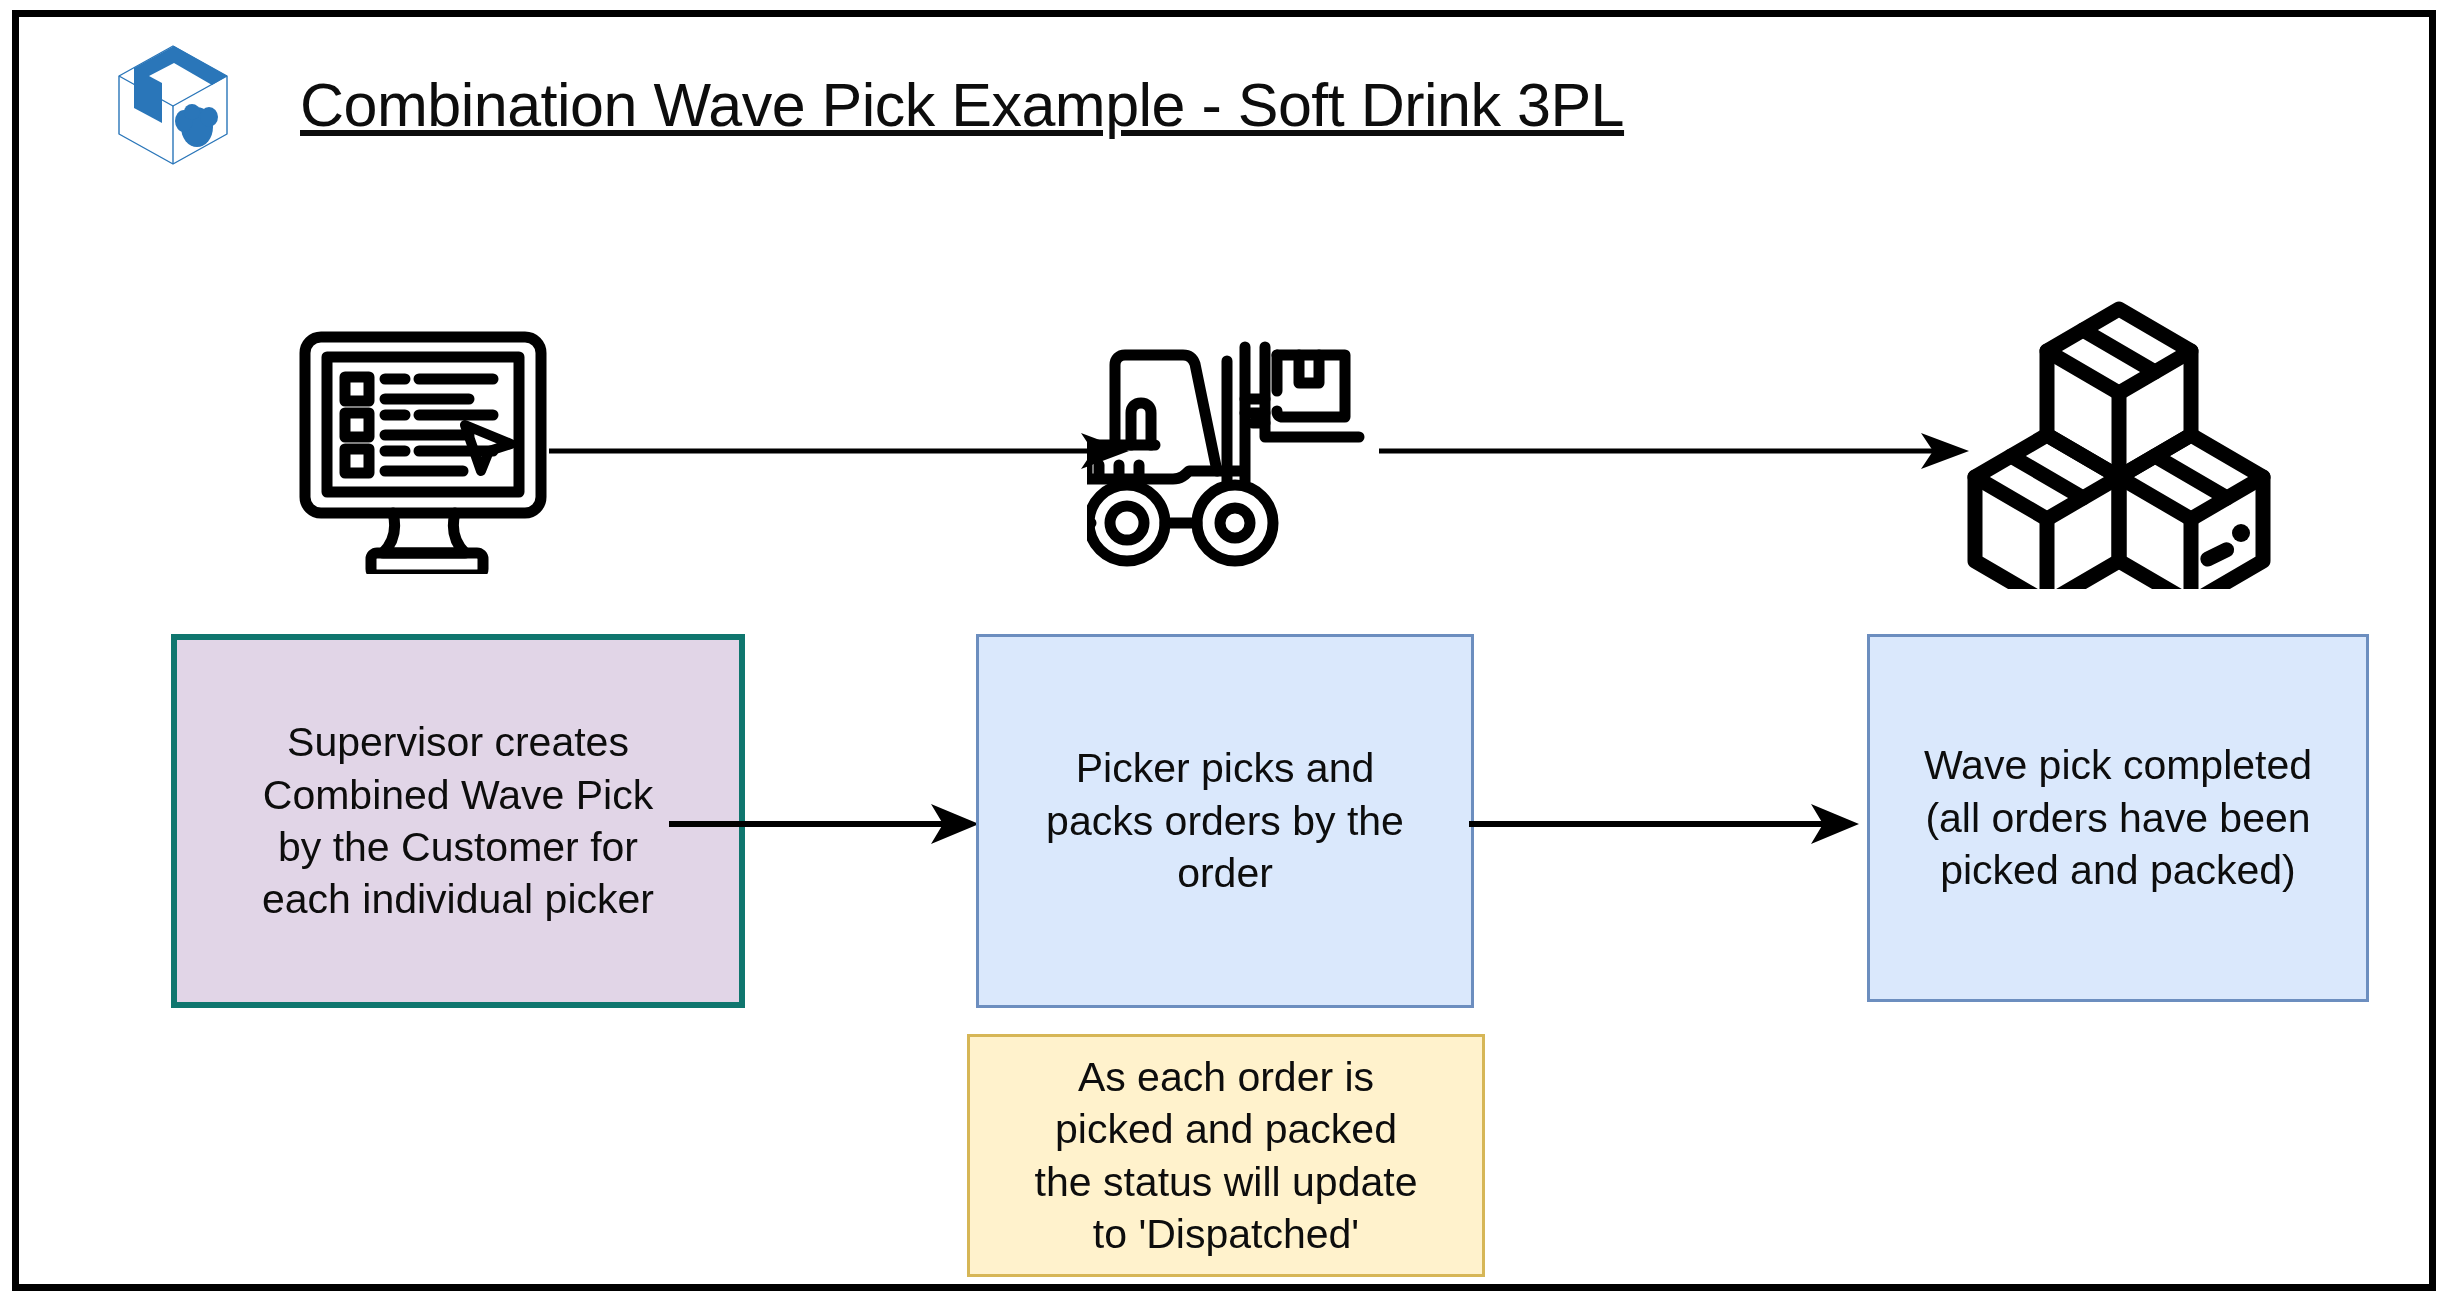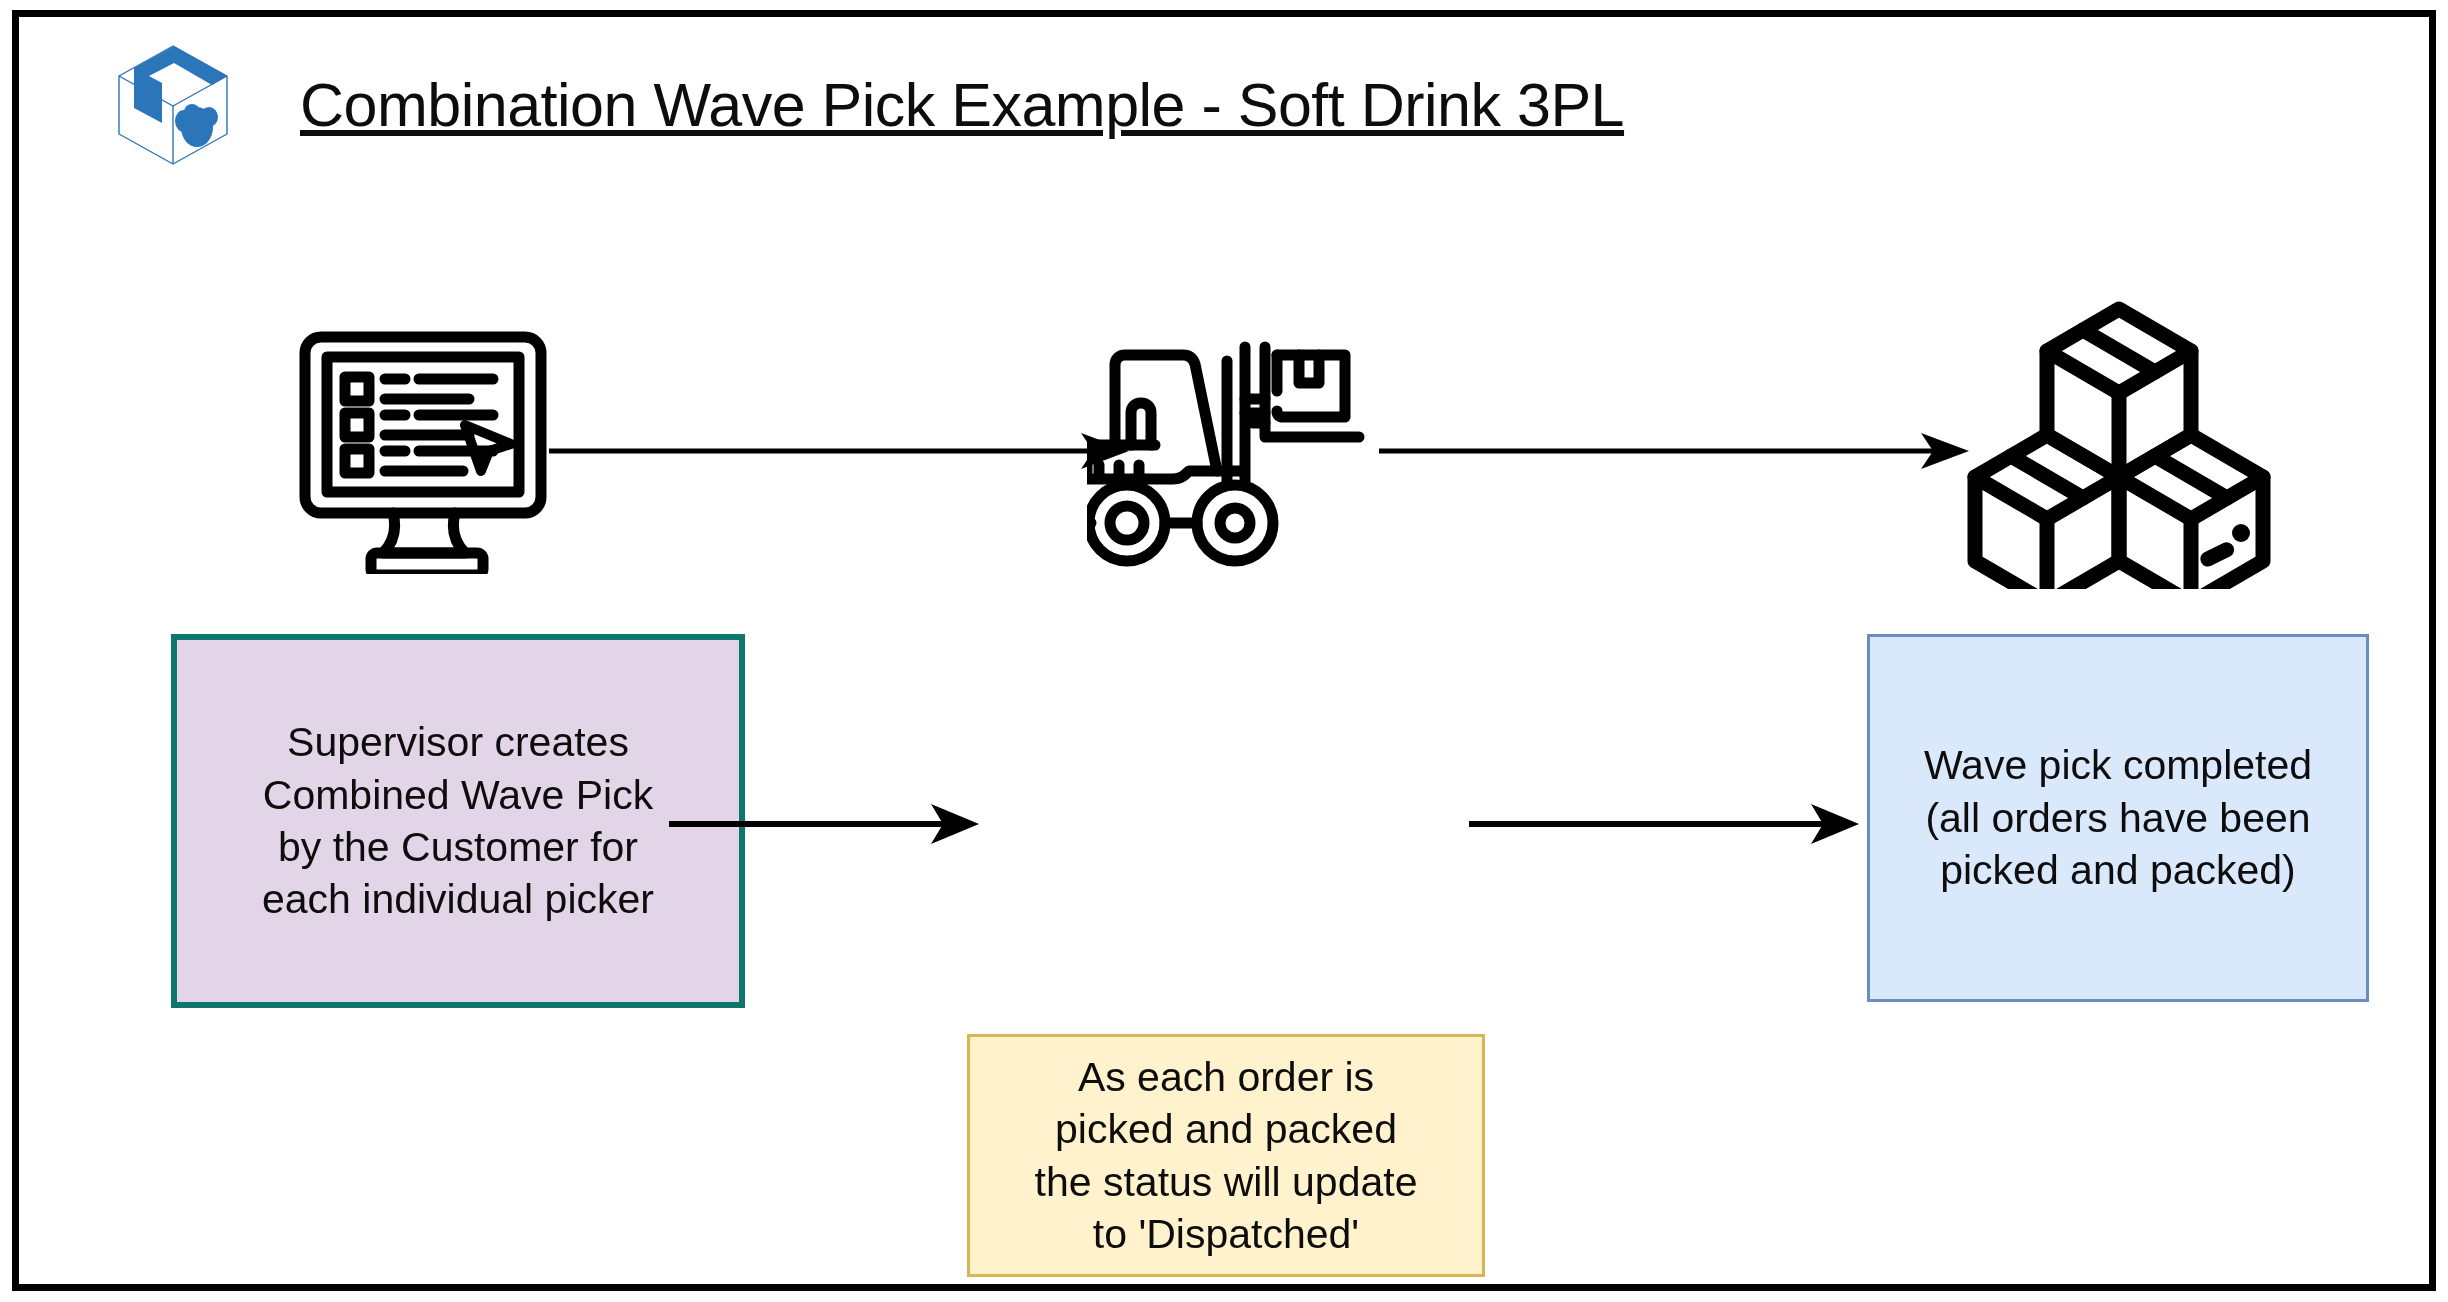--- a/index.html
+++ b/index.html
@@ -283,6 +283,11 @@
       </svg>
     </div>
 
+    <div class="pbox box-picker">
+      <span class="txt">Picker picks and
+packs orders by the
+order</span>
+    </div>
 
     <div class="arrow-line arrow-mid-2">
       <svg viewBox="0 0 390 44" preserveAspectRatio="none" xmlns="http://www.w3.org/2000/svg">

